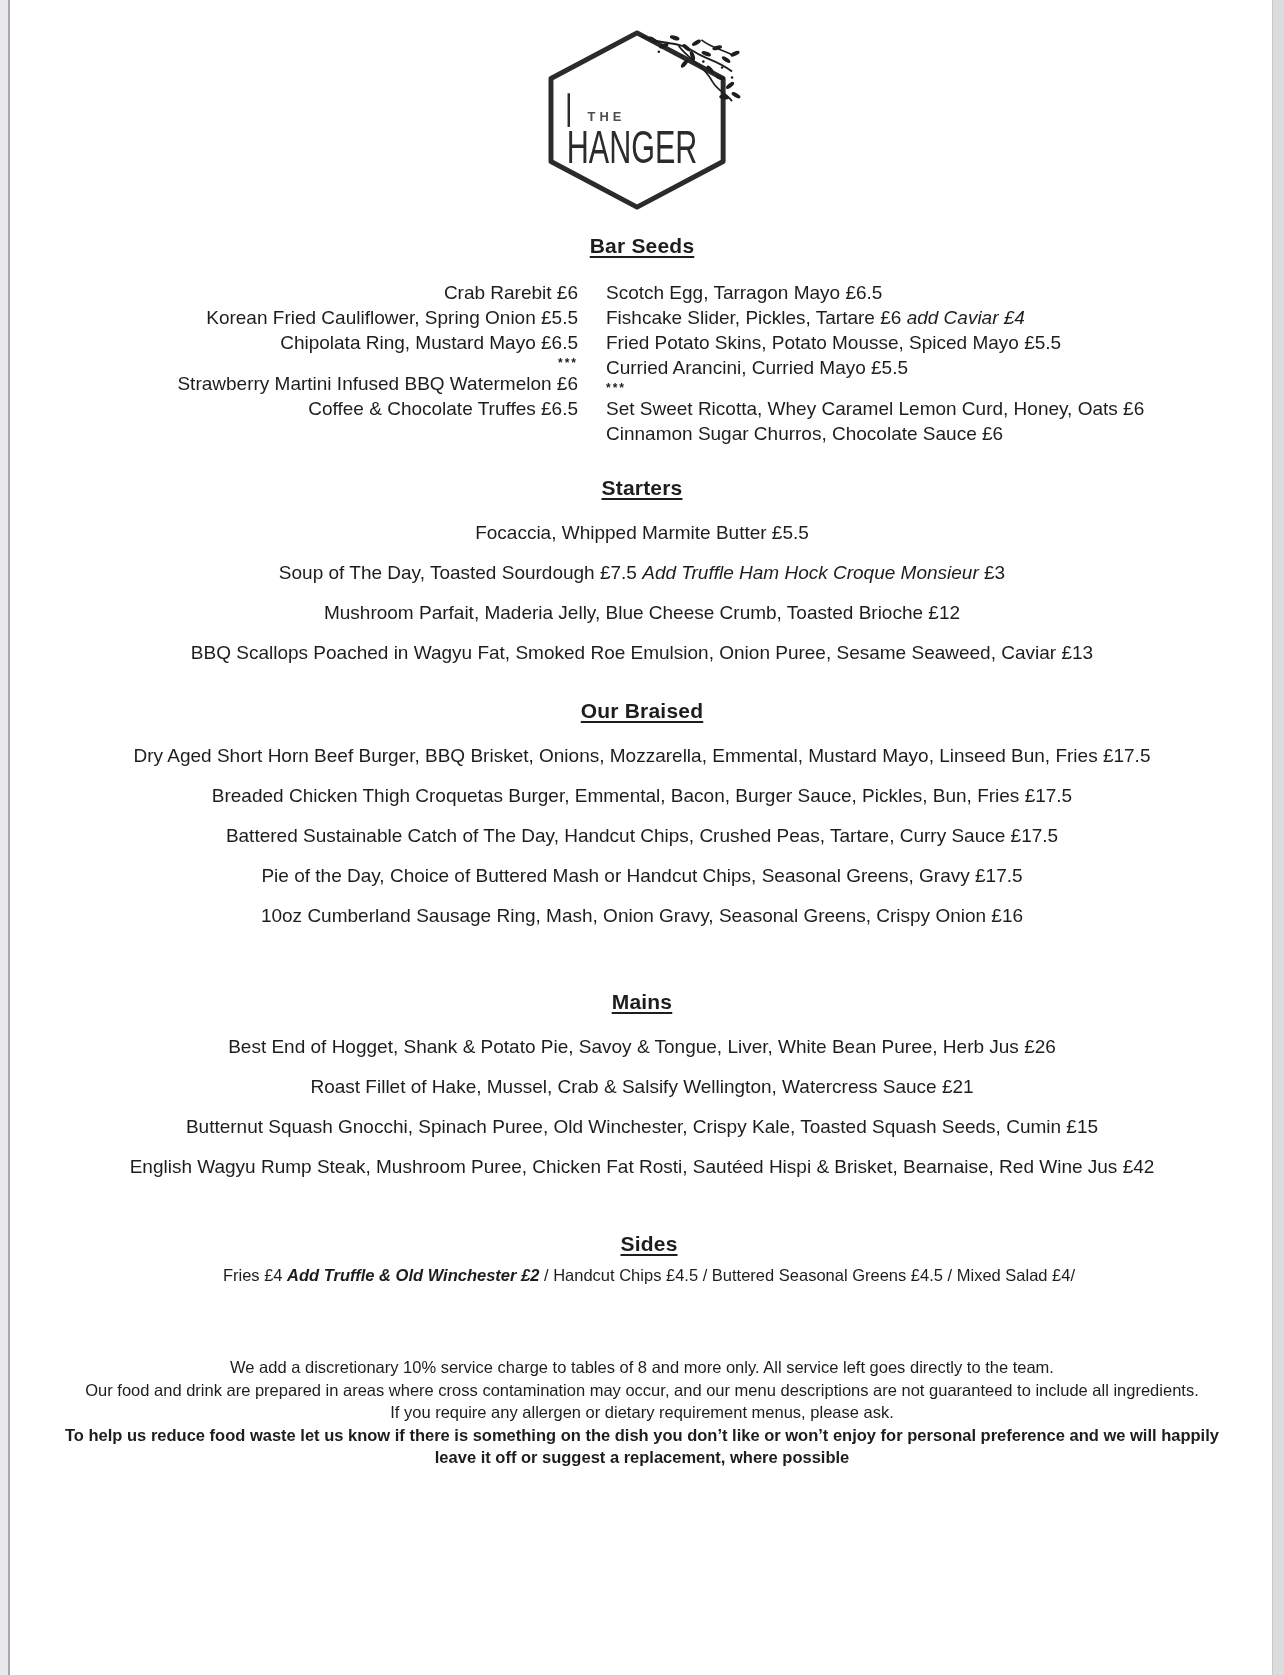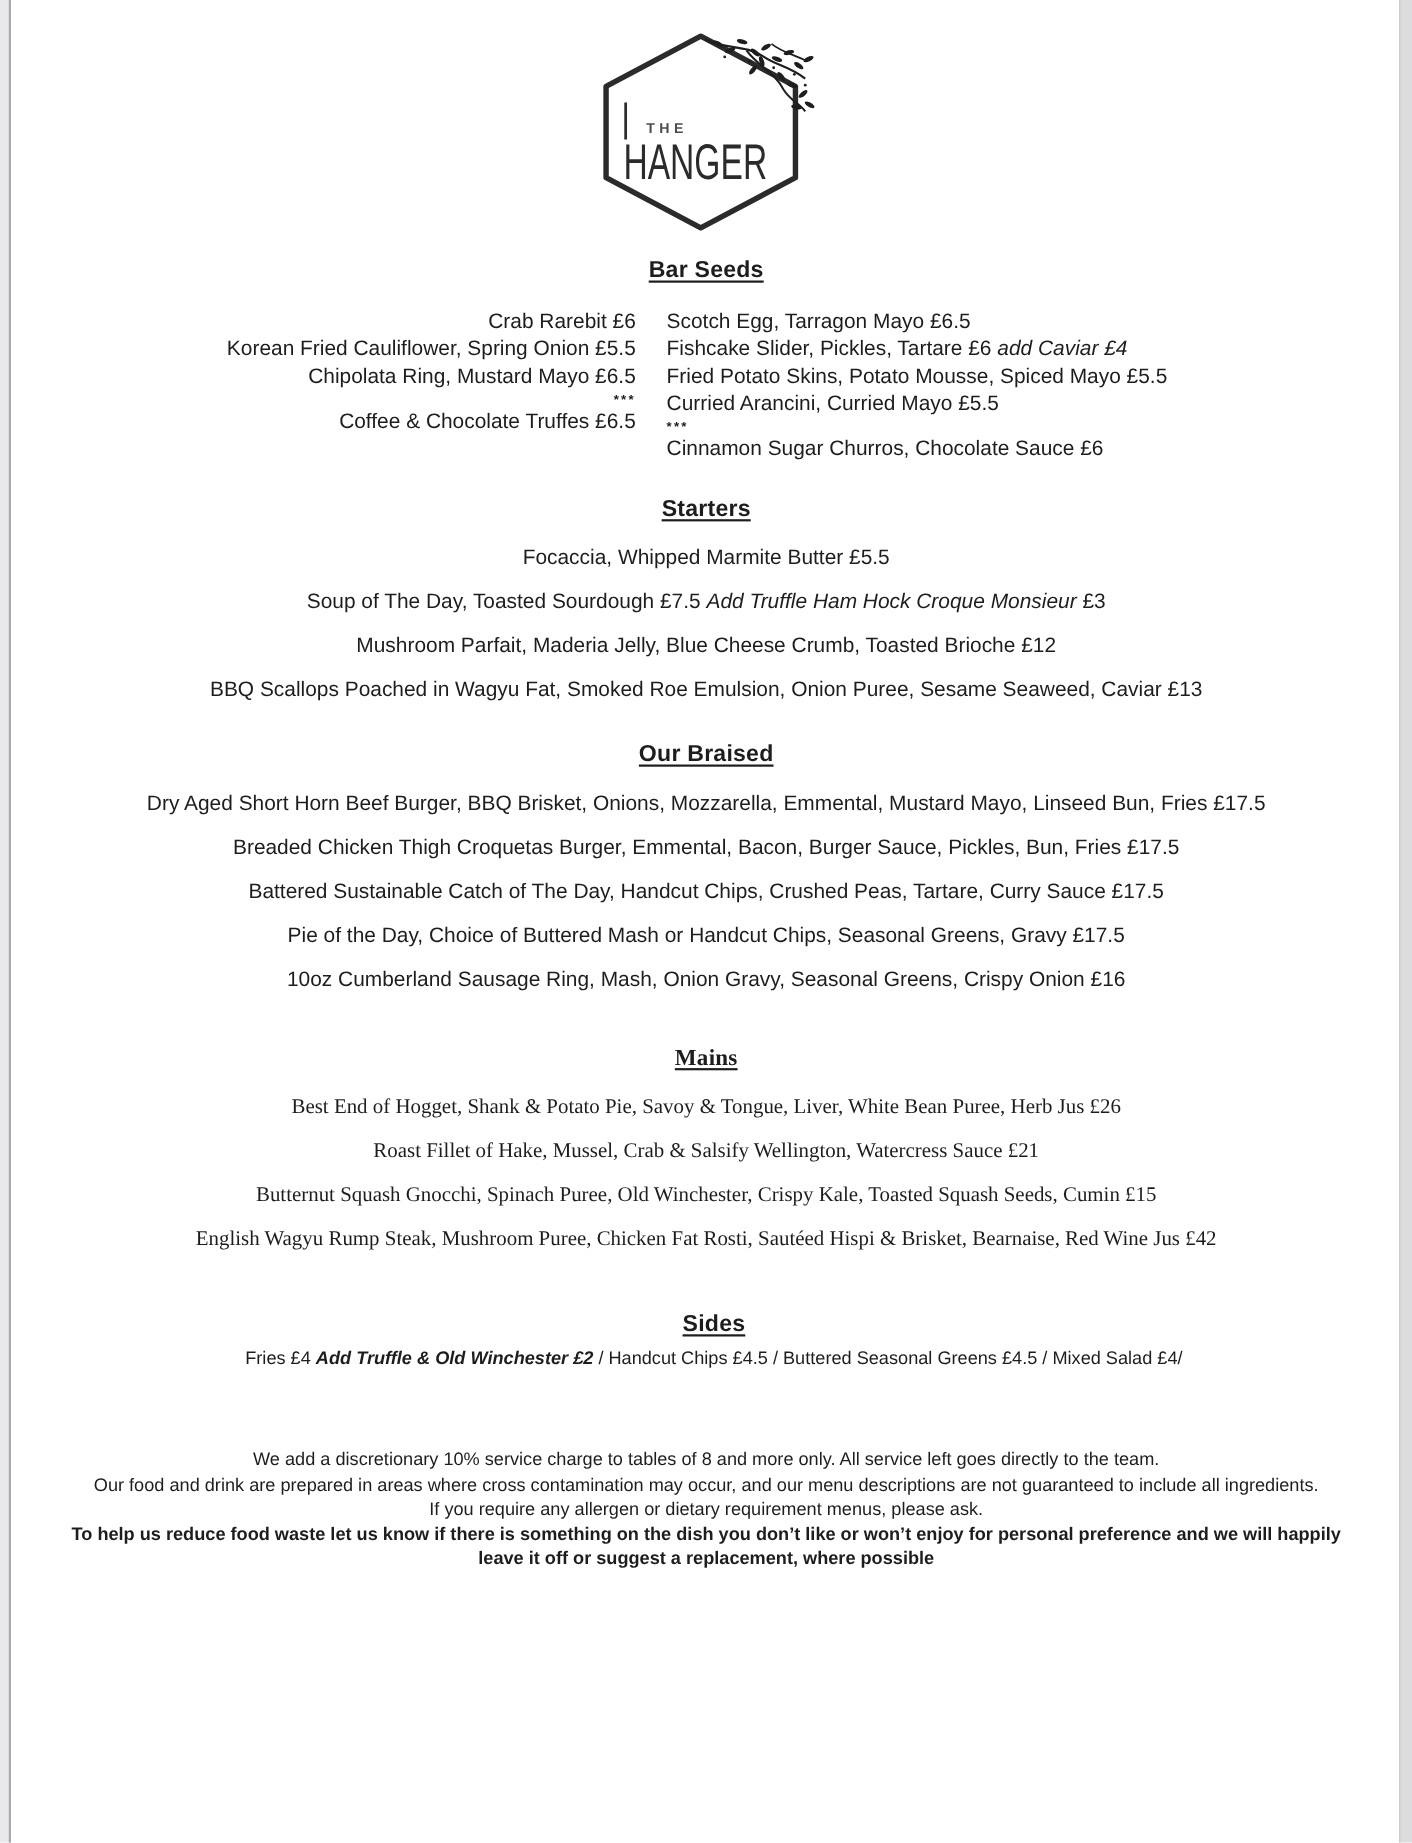--- a/index.html
+++ b/index.html
@@ -95,6 +95,7 @@
         <div class="bs-line">Korean Fried Cauliflower, Spring Onion £5.5</div>
         <div class="bs-line">Chipolata Ring, Mustard Mayo £6.5</div>
         <div class="stars">***</div>
+        <div class="bs-line">Strawberry Martini Infused BBQ Watermelon £6</div>
         <div class="bs-line">Coffee &amp; Chocolate Truffes £6.5</div>
       </div>
       <div class="bs-right">

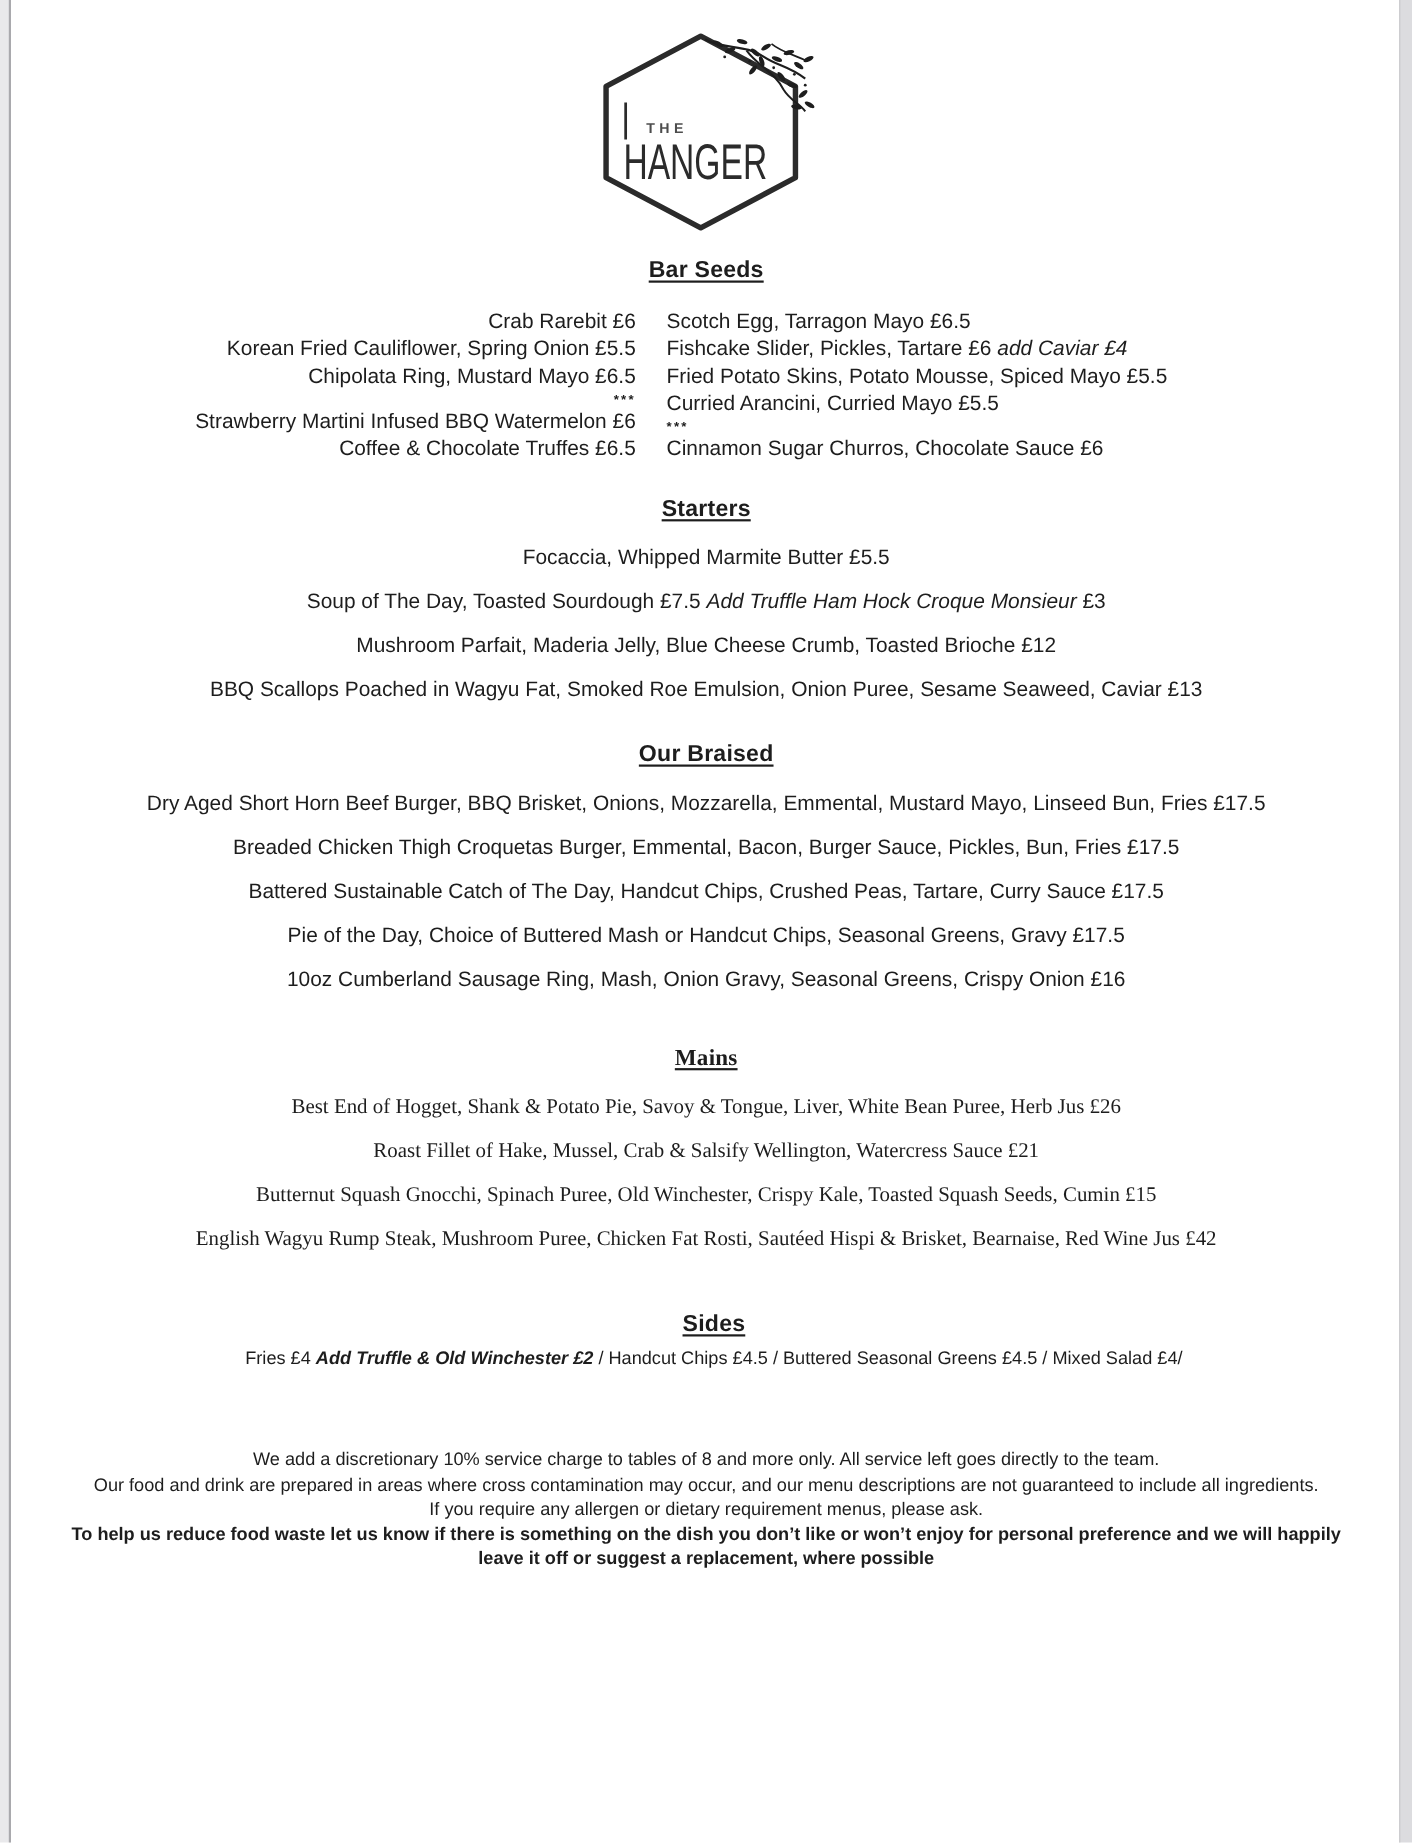--- a/index.html
+++ b/index.html
@@ -104,6 +104,7 @@
         <div class="bs-line"><span>Fried Potato Skins, Potato Mousse, Spiced Mayo £5.5</span></div>
         <div class="bs-line"><span>Curried Arancini, Curried Mayo £5.5</span></div>
         <div class="stars">***</div>
+        <div class="bs-line"><span>Set Sweet Ricotta, Whey Caramel Lemon Curd, Honey, Oats £6</span></div>
         <div class="bs-line"><span>Cinnamon Sugar Churros, Chocolate Sauce £6</span></div>
       </div>
     </div>

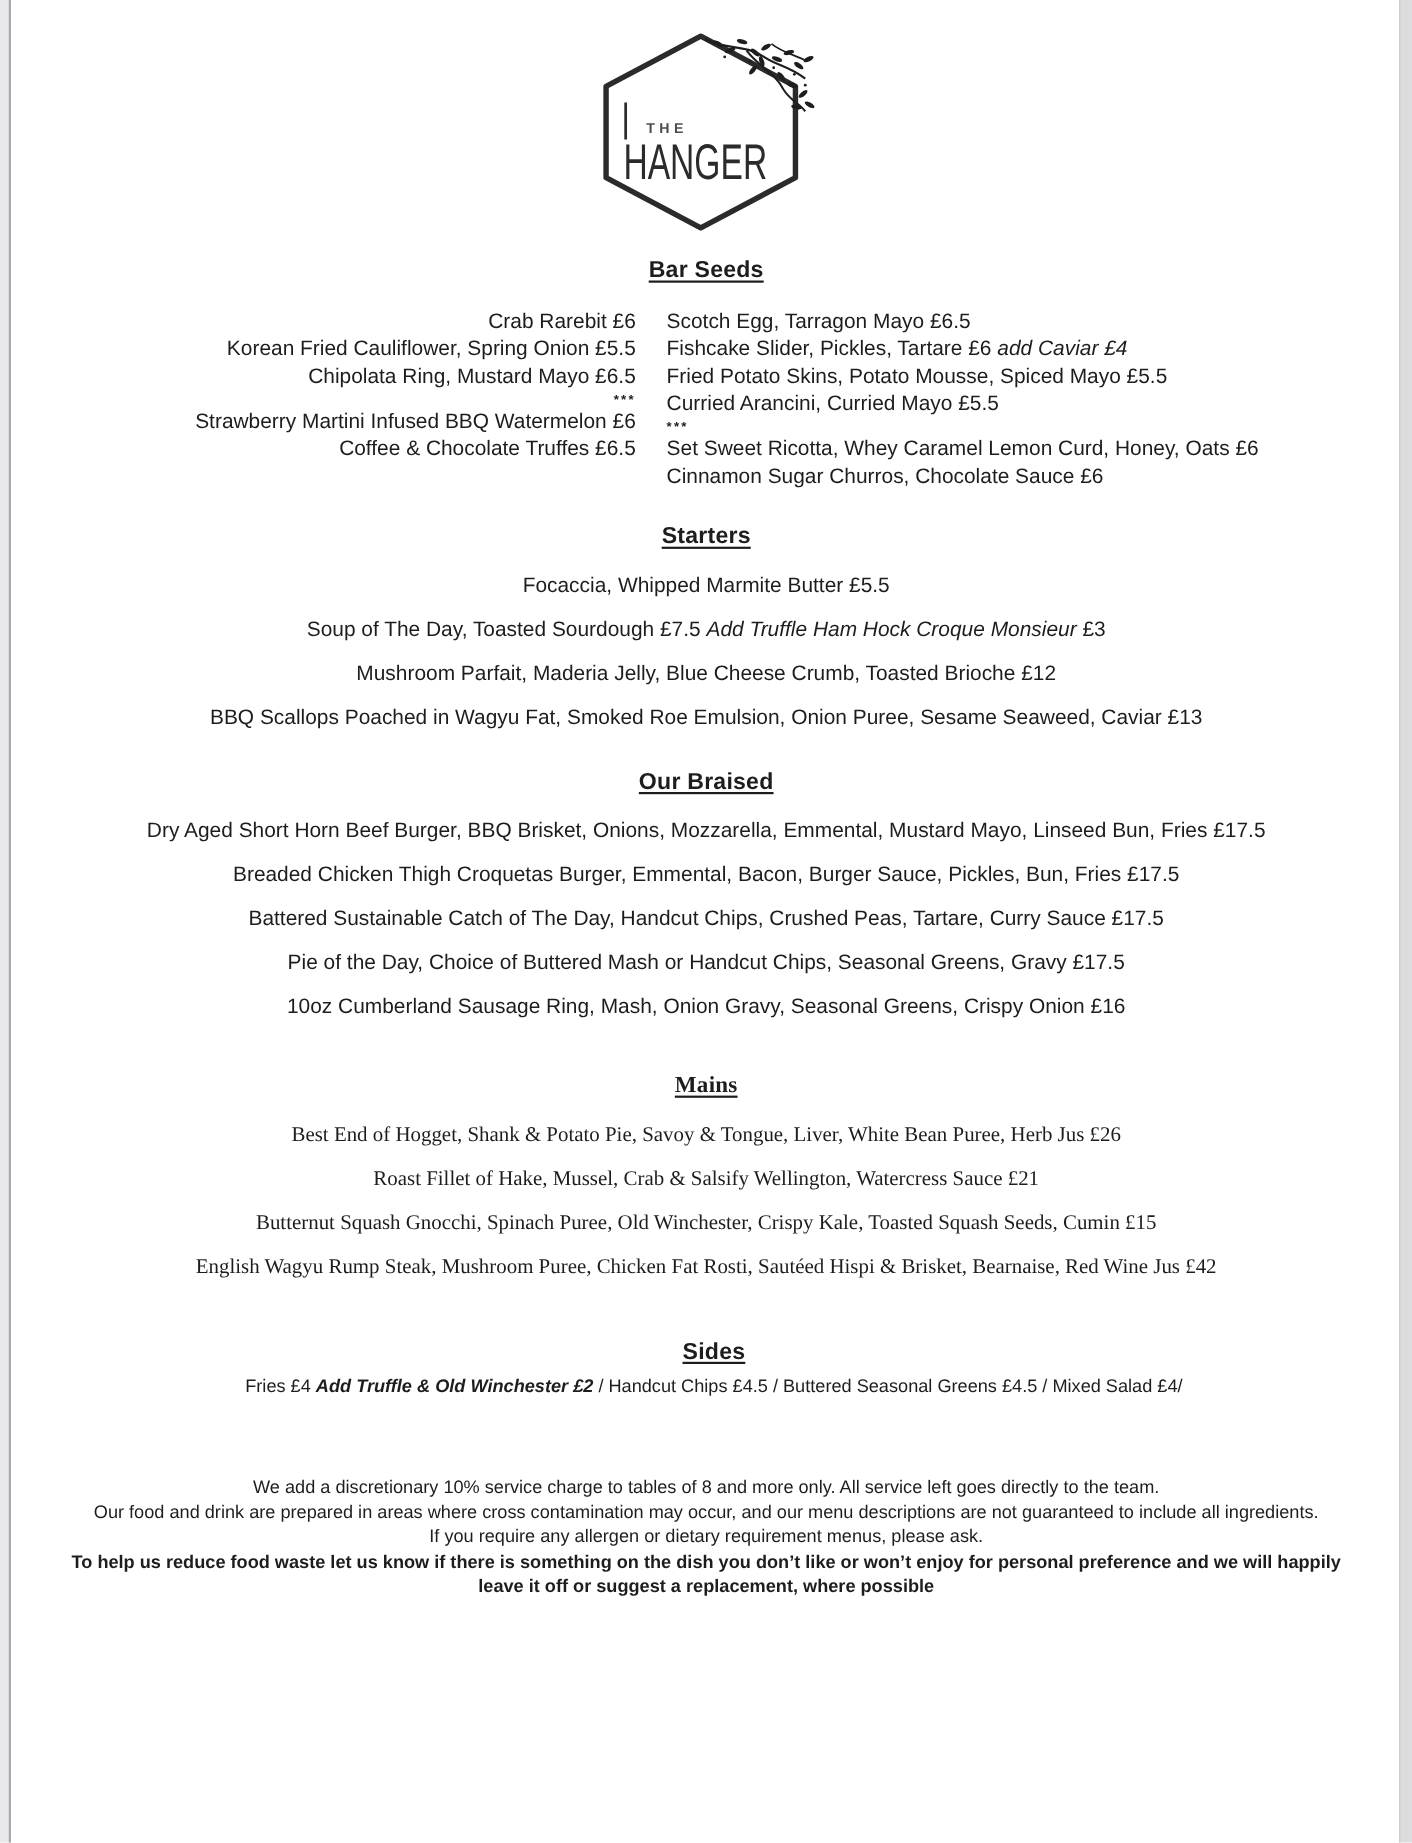--- a/index.html
+++ b/index.html
@@ -23,7 +23,7 @@
   .sec-bar      { margin-top:20px; }
   .sec-starters { margin-top:30px; }
   .sec-classics { margin-top:36px; }
-  .sec-mains    { margin-top:48px;font-family:Liberation Serif, serif; }
+  .sec-mains    { margin-top:64px; }
   .sec-sides    { margin-top:55px;padding-left:14px; }
 
   .bs-cols { display:flex; justify-content:center; margin-top:22px; }

